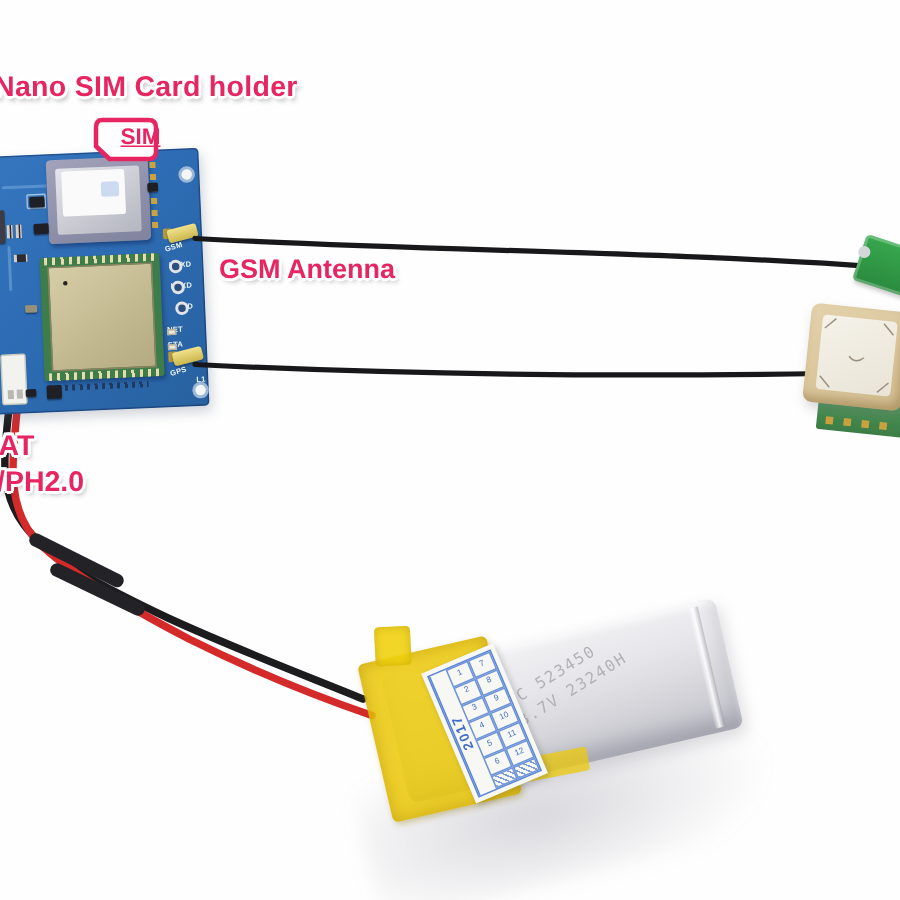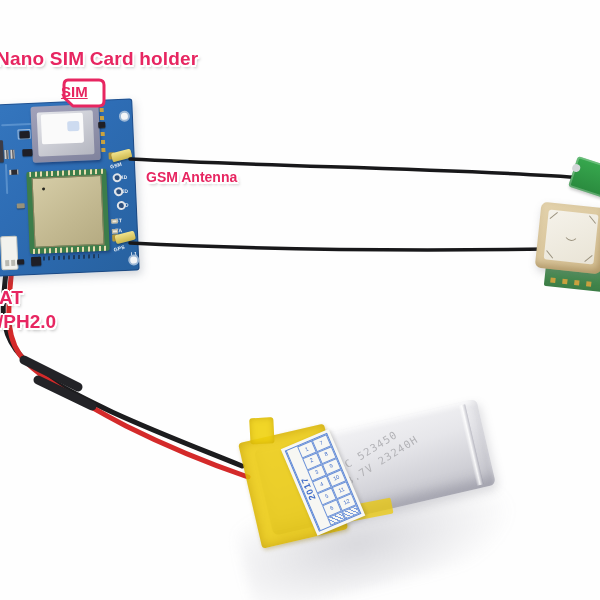--- a/index.html
+++ b/index.html
@@ -15,7 +15,7 @@
   .lbl-bat{left:-1px;top:287px;font-size:19px;}
   .lbl-ph{left:-2px;top:311px;font-size:19px;}
   .sim-badge{position:absolute;left:61px;top:78px;width:46px;height:30px;z-index:10;}
-  .sim-badge span{position:absolute;left:0;top:5px;width:46px;text-align:left;
+  .sim-badge span{position:absolute;left:0;top:5px;width:46px;text-align:right;
     font-size:15px;font-weight:bold;color:#e72661;text-decoration:underline;}
   
   .board{position:absolute;left:-30px;top:102px;width:166px;height:172px;z-index:6;

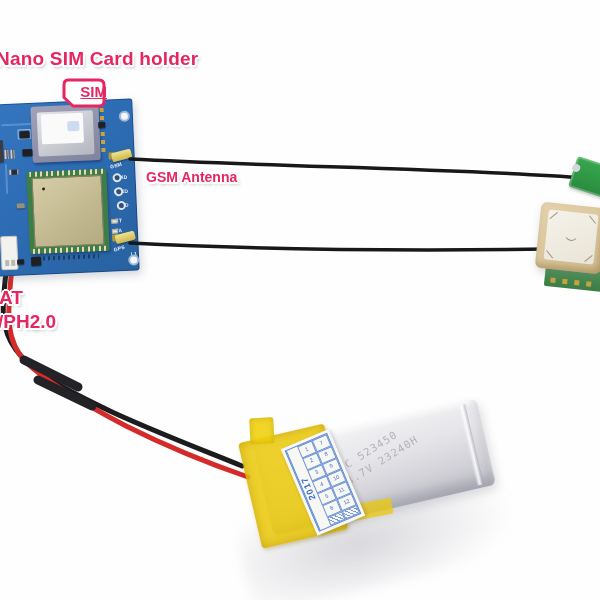--- a/index.html
+++ b/index.html
@@ -10,7 +10,7 @@
     text-shadow:-1.5px -1.5px 0 #fff,1.5px -1.5px 0 #fff,-1.5px 1.5px 0 #fff,1.5px 1.5px 0 #fff,
       -2px 0 0 #fff,2px 0 0 #fff,0 -2px 0 #fff,0 2px 0 #fff,2px 3px 3px rgba(60,60,60,.35);}
   .lbl-title{left:-4px;top:48px;font-size:19px;letter-spacing:.2px;}
-  .lbl-gsm{left:146px;top:169px;font-size:14px;}
+  .lbl-gsm{left:146px;top:169px;font-size:18px;}
   .lbl-gps{left:146px;top:246px;font-size:18px;}
   .lbl-bat{left:-1px;top:287px;font-size:19px;}
   .lbl-ph{left:-2px;top:311px;font-size:19px;}

